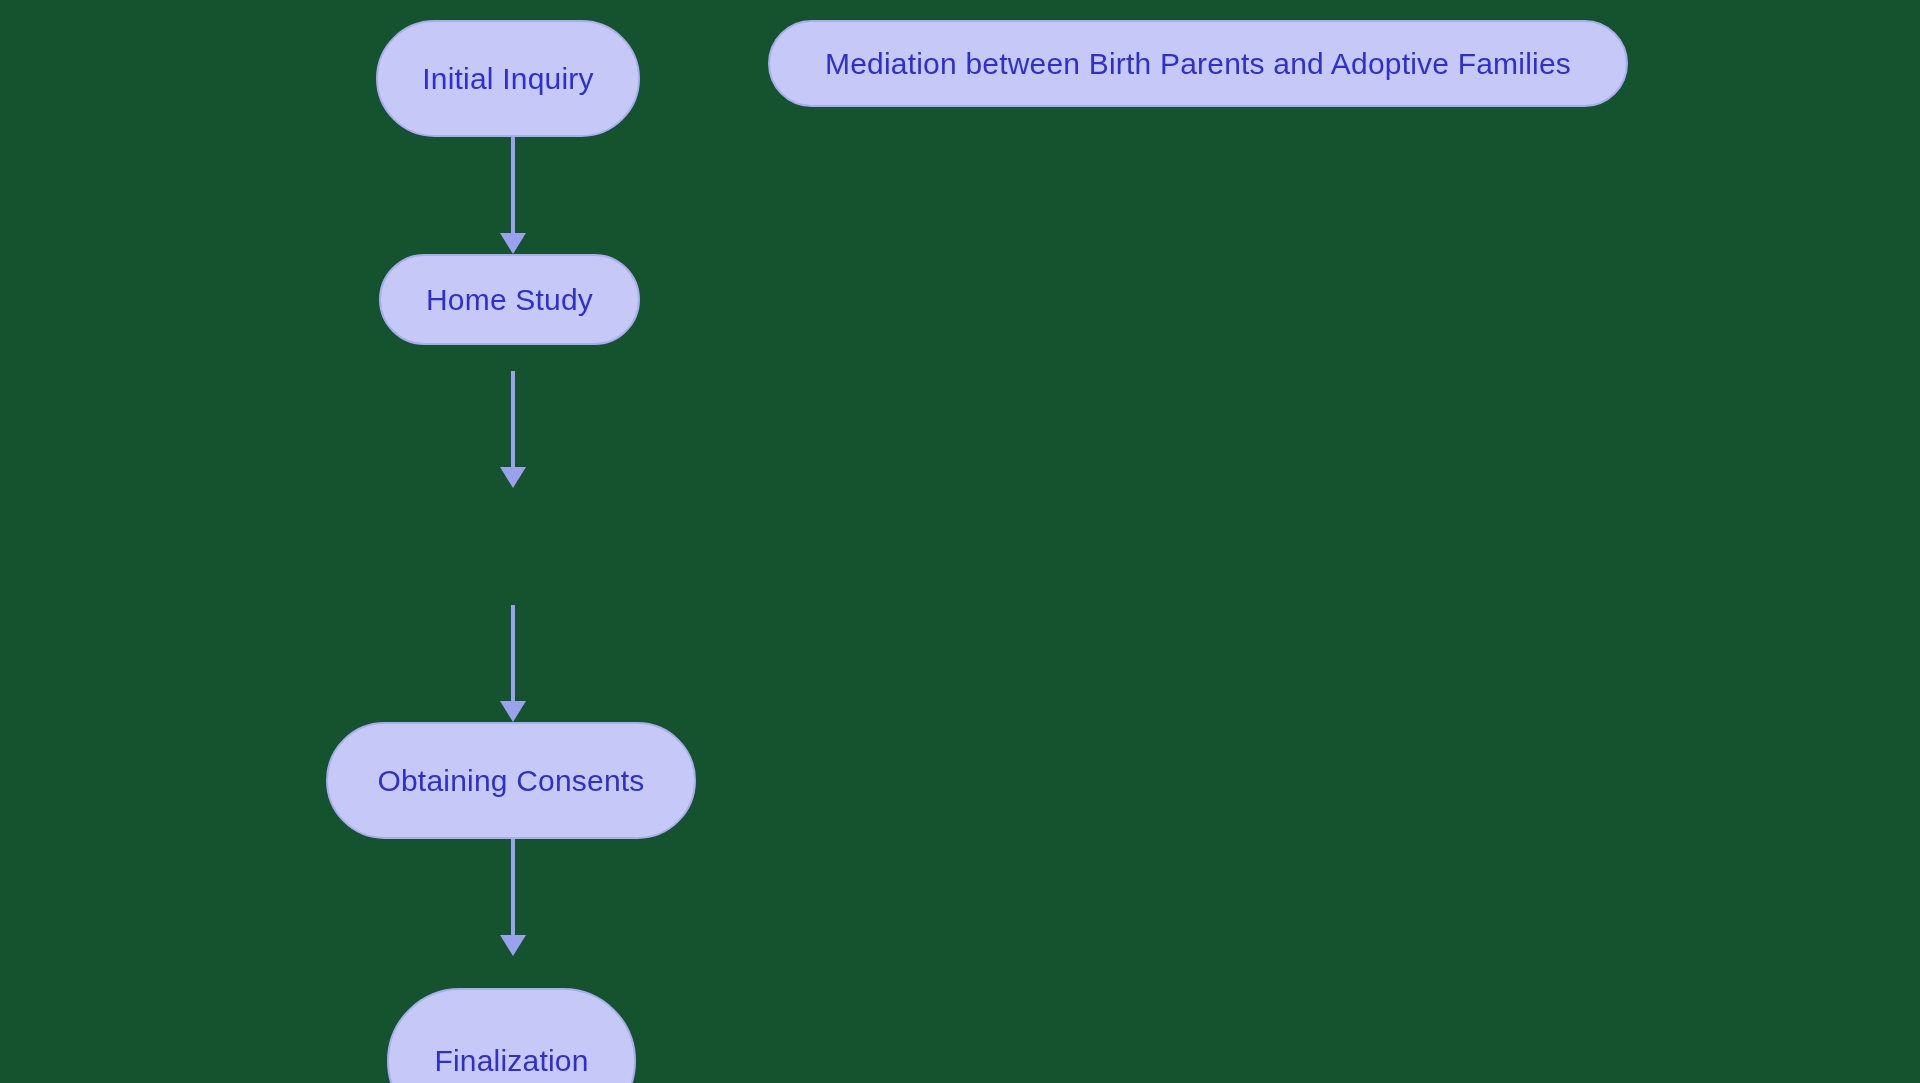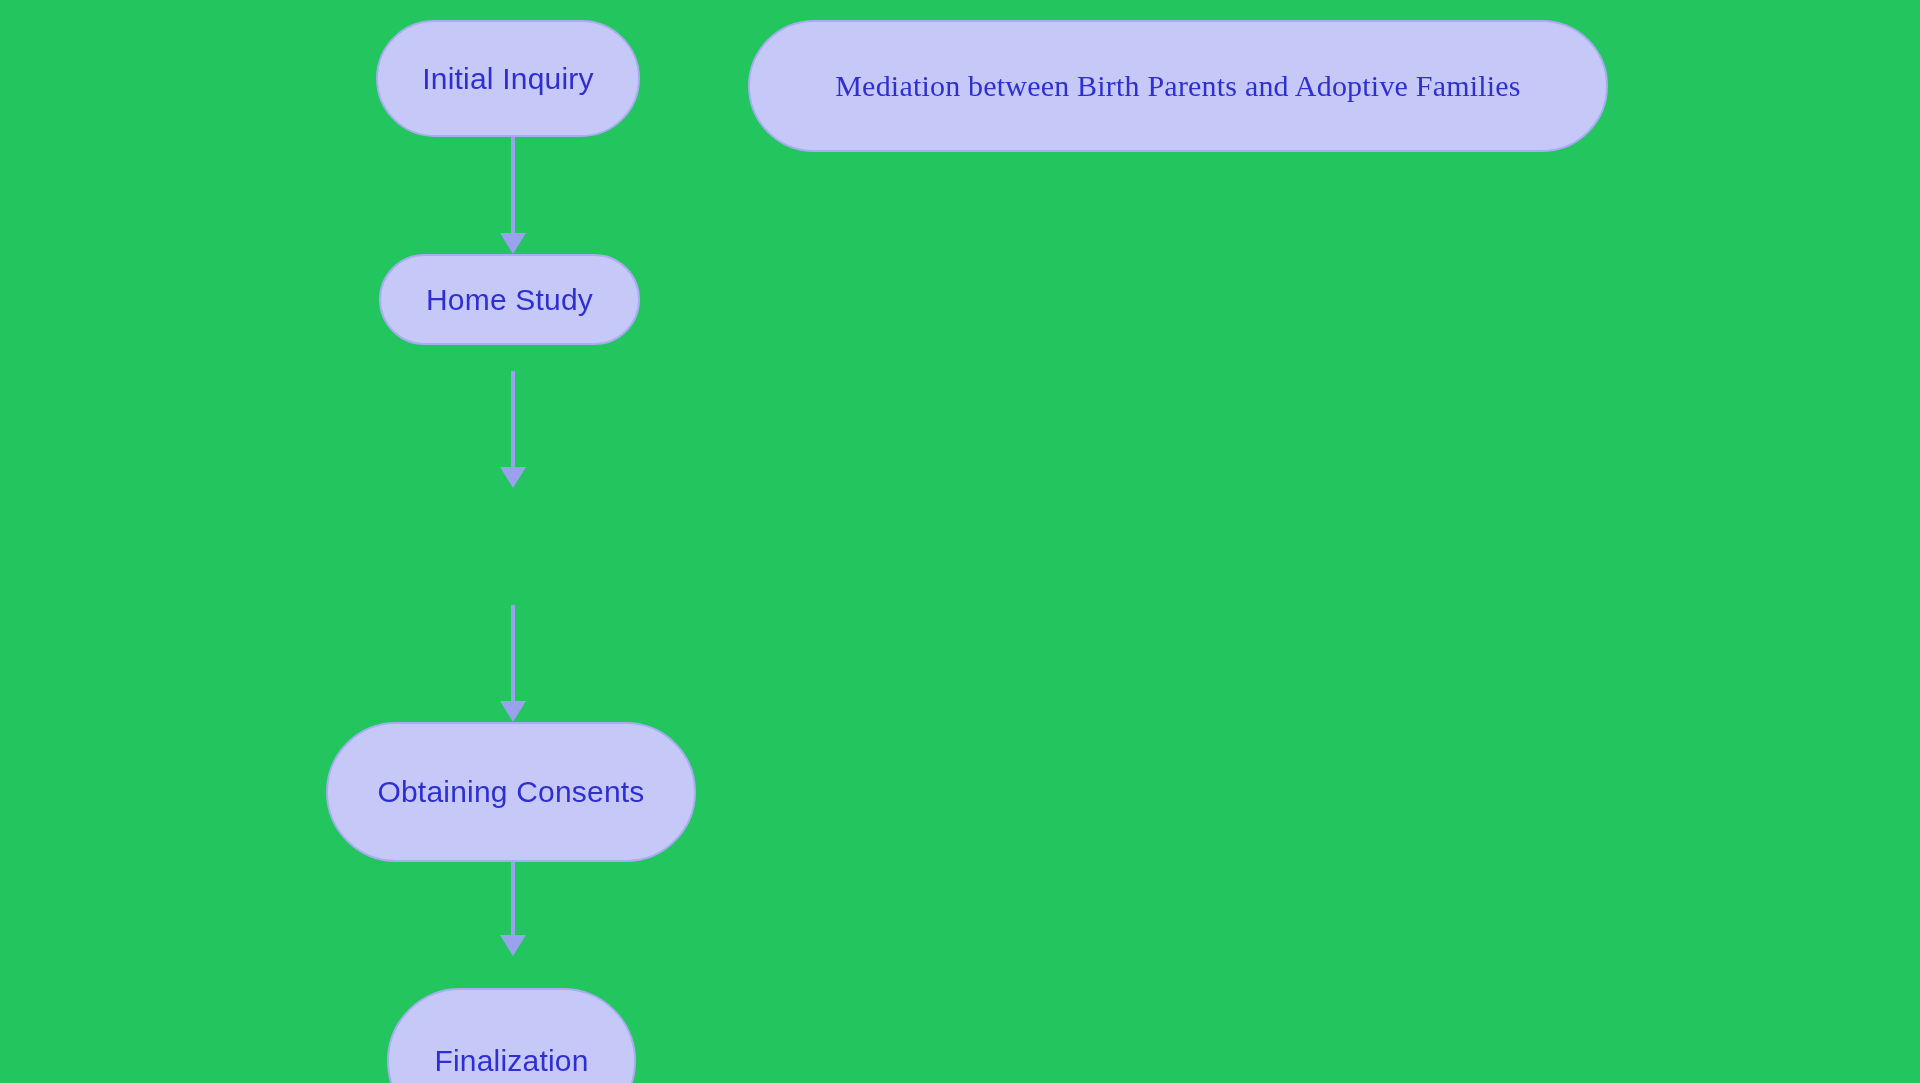--- a/index.html
+++ b/index.html
@@ -18,7 +18,7 @@
     position: relative;
     width: 1920px;
     height: 1083px;
-    background: #22c55e;
+    background: #14532d;
   }
   .node {
     position: absolute;

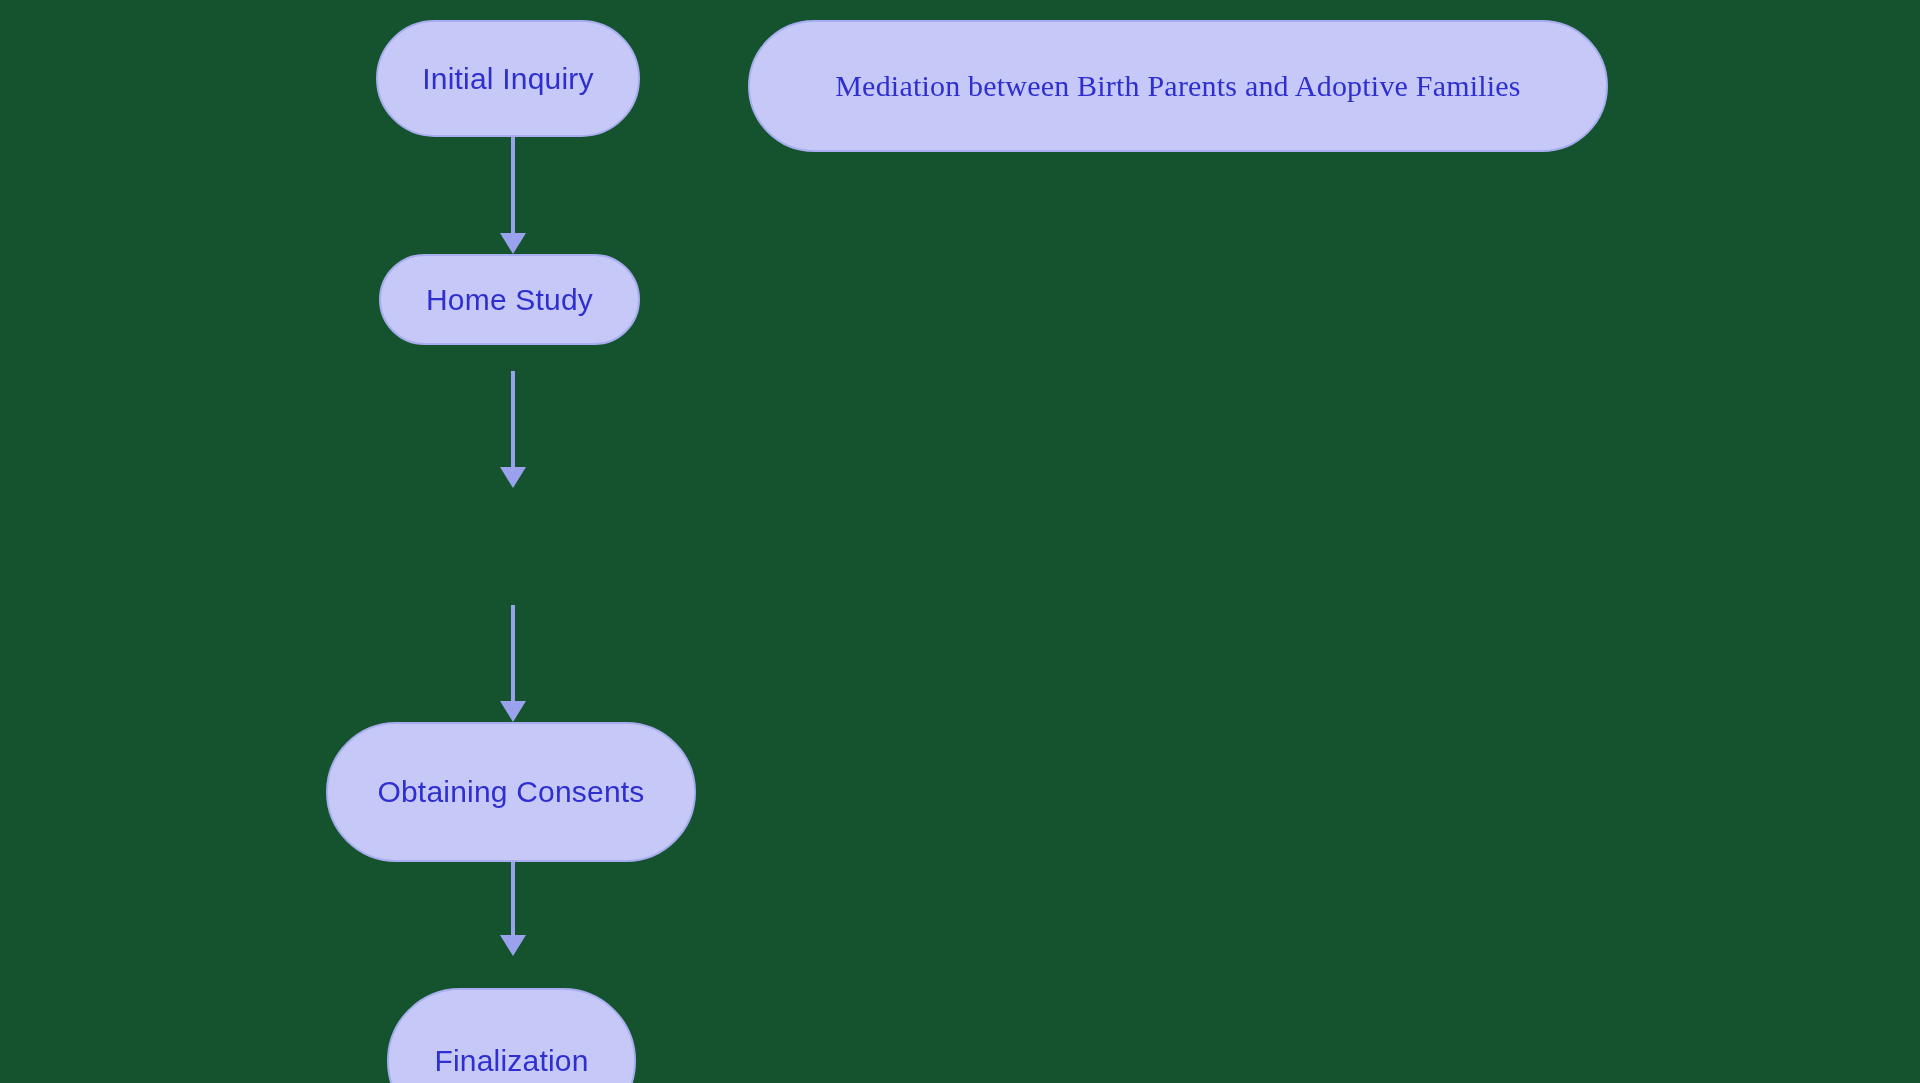--- a/index.html
+++ b/index.html
@@ -105,7 +105,7 @@
     <span class="node-label">Finalization</span>
   </div>
 
-  <div class="node" style="left:748px; top:20px; width:860px; height:132px;font-family:Liberation Serif, serif;">
+  <div class="node" style="left:768px; top:20px; width:860px; height:87px;">
     <span class="node-label">Mediation between Birth Parents and Adoptive Families</span>
   </div>
 

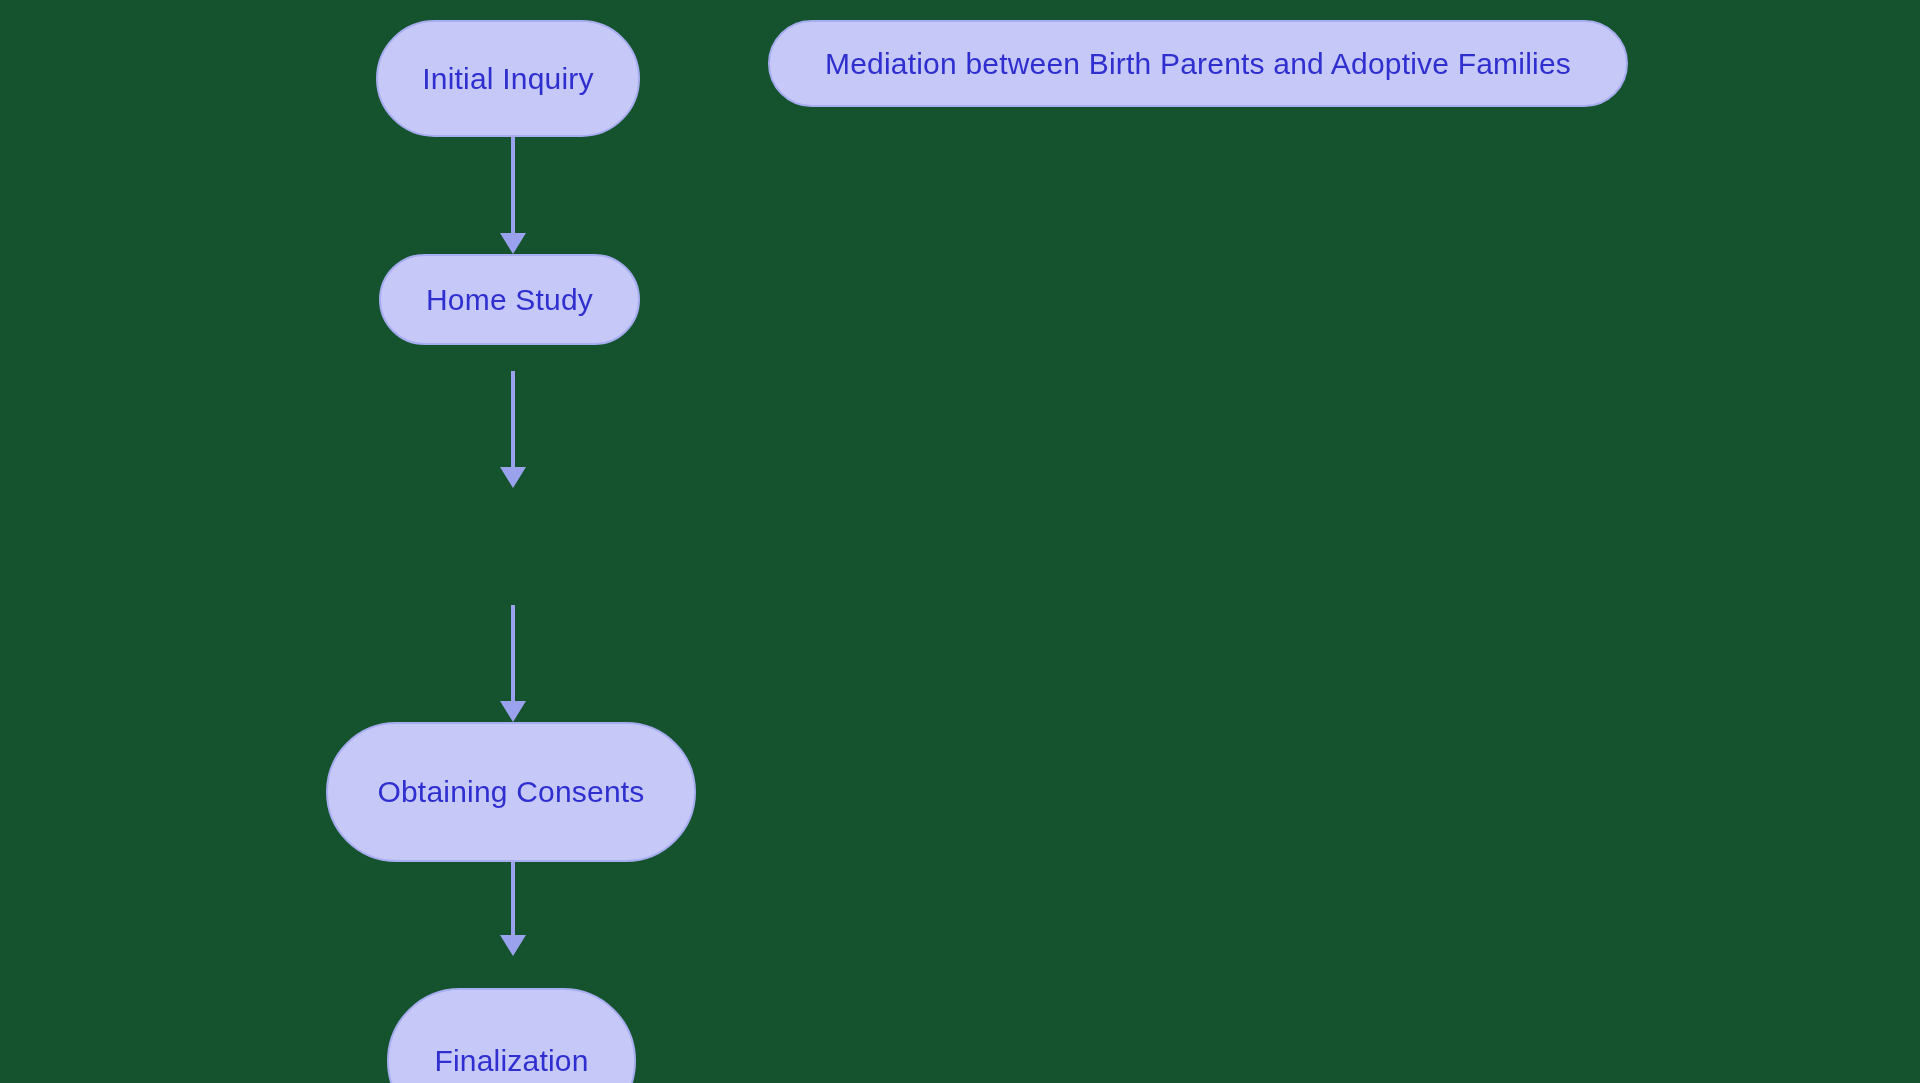--- a/index.html
+++ b/index.html
@@ -97,7 +97,7 @@
   </div>
 
 
-  <div class="node" style="left:326px; top:722px; width:370px; height:140px;">
+  <div class="node" style="left:326px; top:722px; width:370px; height:117px;">
     <span class="node-label">Obtaining Consents</span>
   </div>
 

